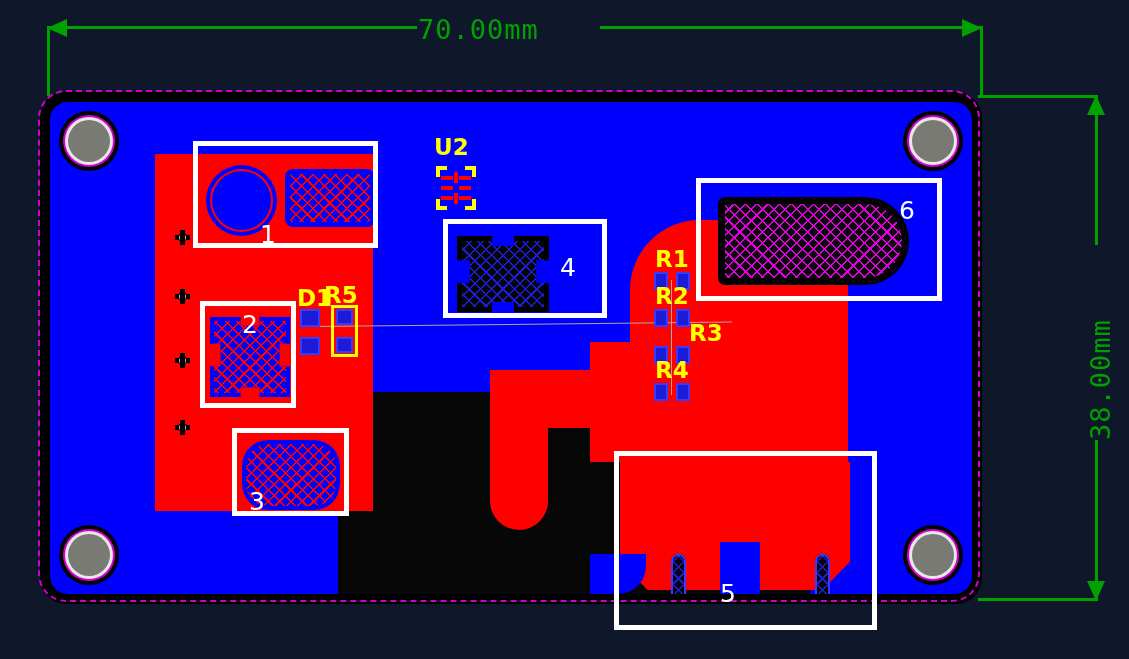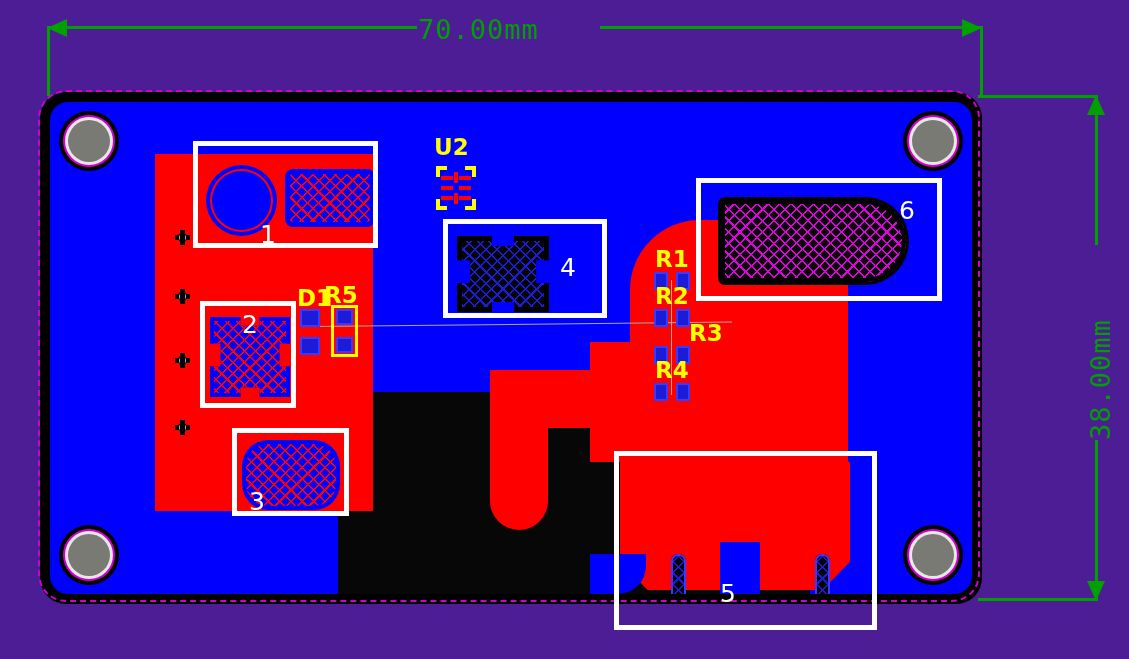--- a/index.html
+++ b/index.html
@@ -5,7 +5,7 @@
   html,body{margin:0;padding:0;background:#7a7a74;}
   body{width:1129px;height:659px;overflow:hidden;
        font-family:"DejaVu Sans Mono",monospace;}
-  #stage{position:relative;width:1129px;height:659px;background:#4c1d95;}
+  #stage{position:relative;width:1129px;height:659px;background:#0f172a;}
 
   
   .dim-line{position:absolute;background:#00a000;}

